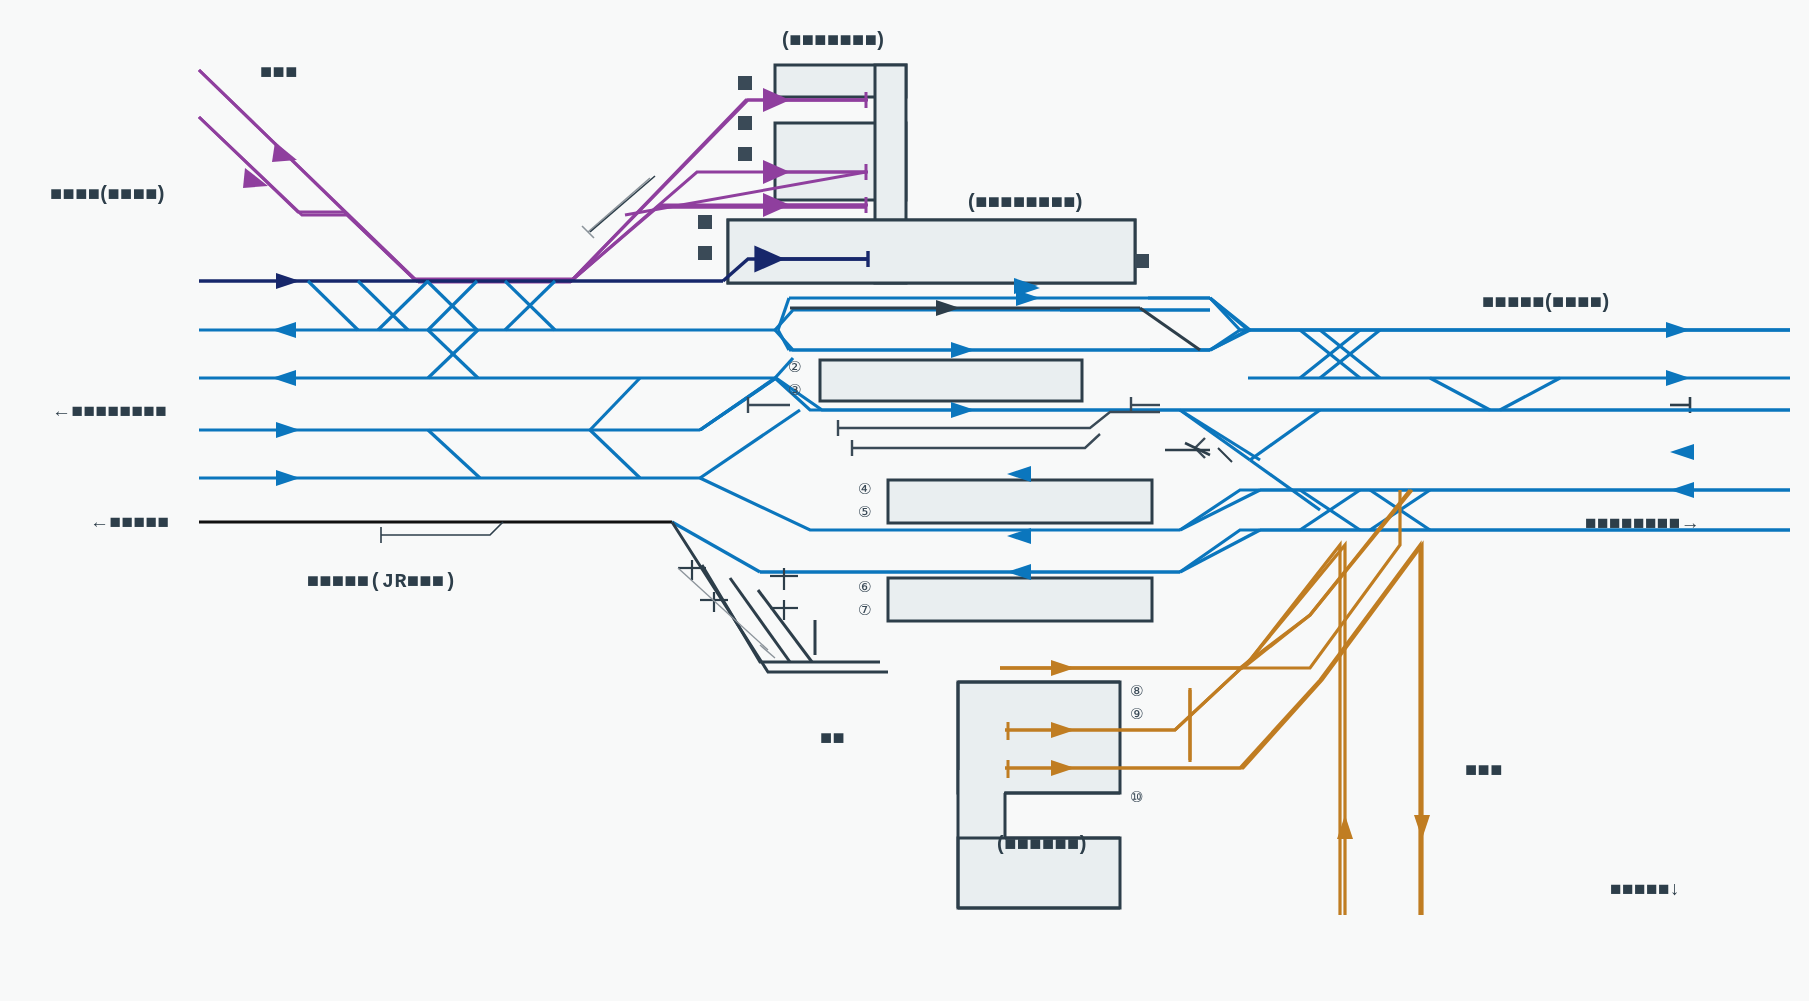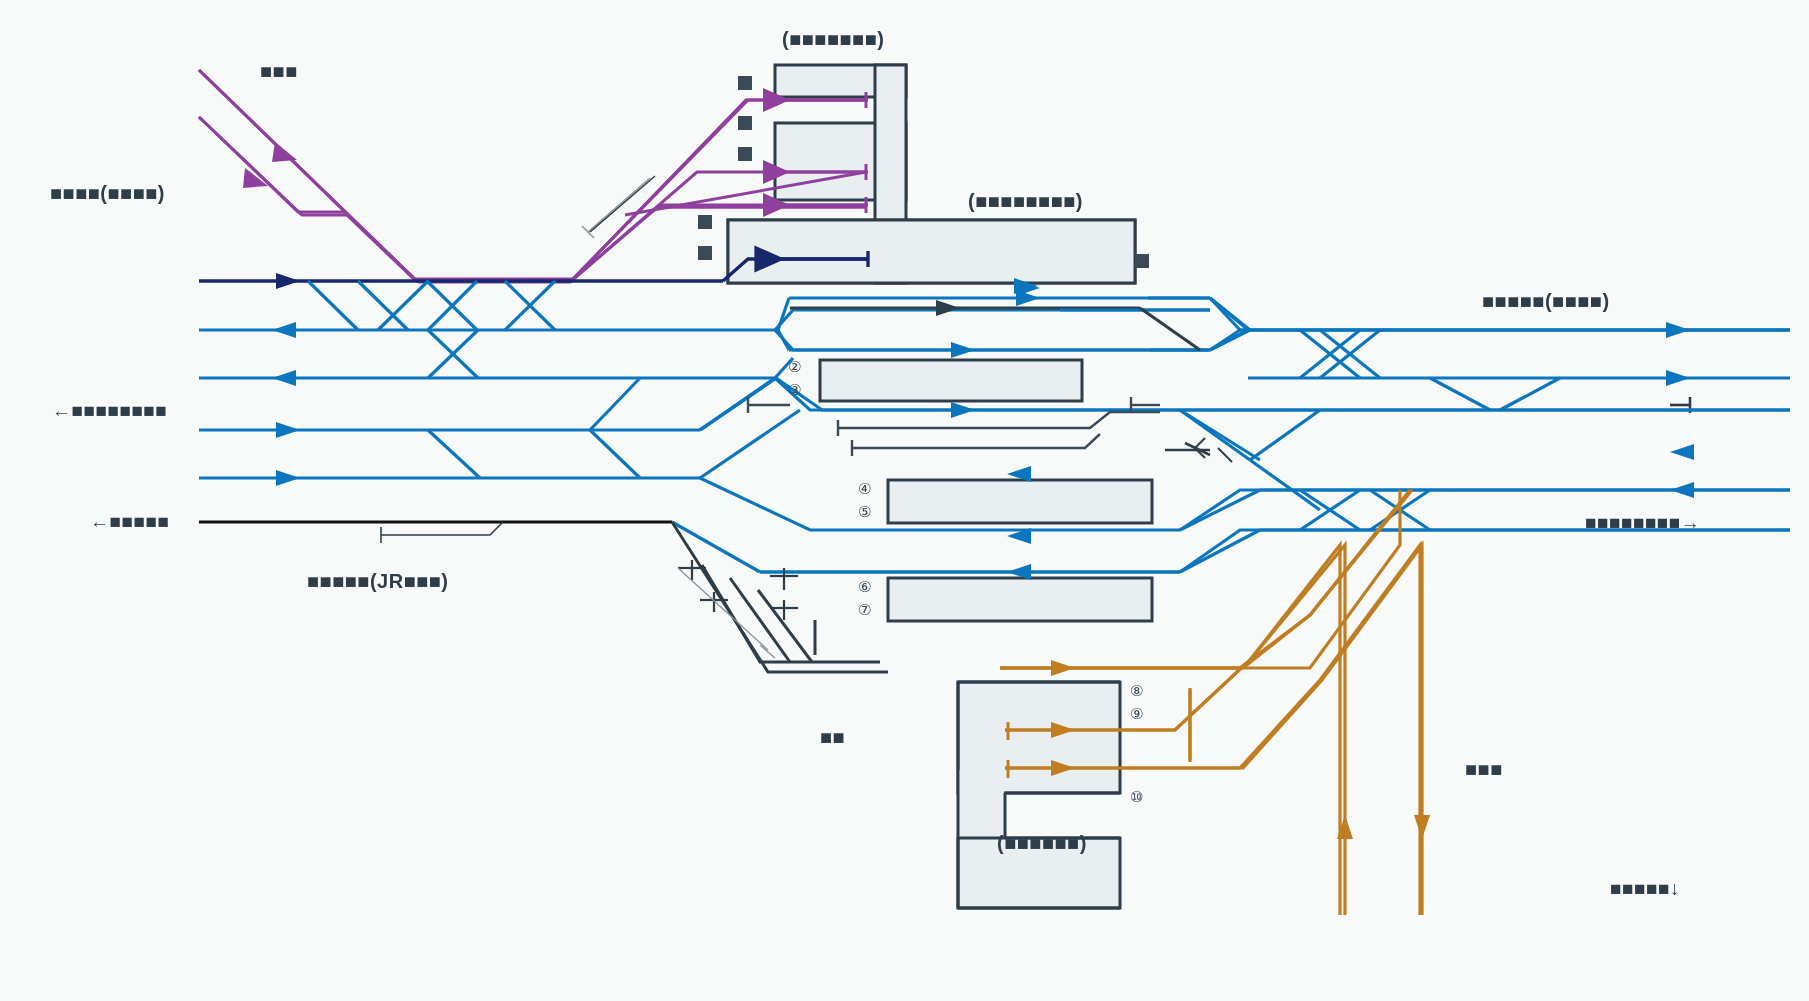--- a/index.html
+++ b/index.html
@@ -381,7 +381,7 @@
 <div class="lbl" style="left:50px;top:182px;">■■■■(■■■■)</div>
 <div class="lbl small" style="left:52px;top:400px;">←■■■■■■■■</div>
 <div class="lbl small" style="left:90px;top:511px;">←■■■■■</div>
-<div class="lbl" style="left:307px;top:570px;">■■■■■(JR■■■)</div>
+<div class="lbl" style="left:307px;top:570px;font-family:Liberation Mono, monospace;">■■■■■(JR■■■)</div>
 <div class="lbl" style="left:782px;top:28px;">(■■■■■■■)</div>
 <div class="lbl" style="left:968px;top:190px;">(■■■■■■■■)</div>
 <div class="lbl" style="left:1482px;top:290px;">■■■■■(■■■■)</div>

